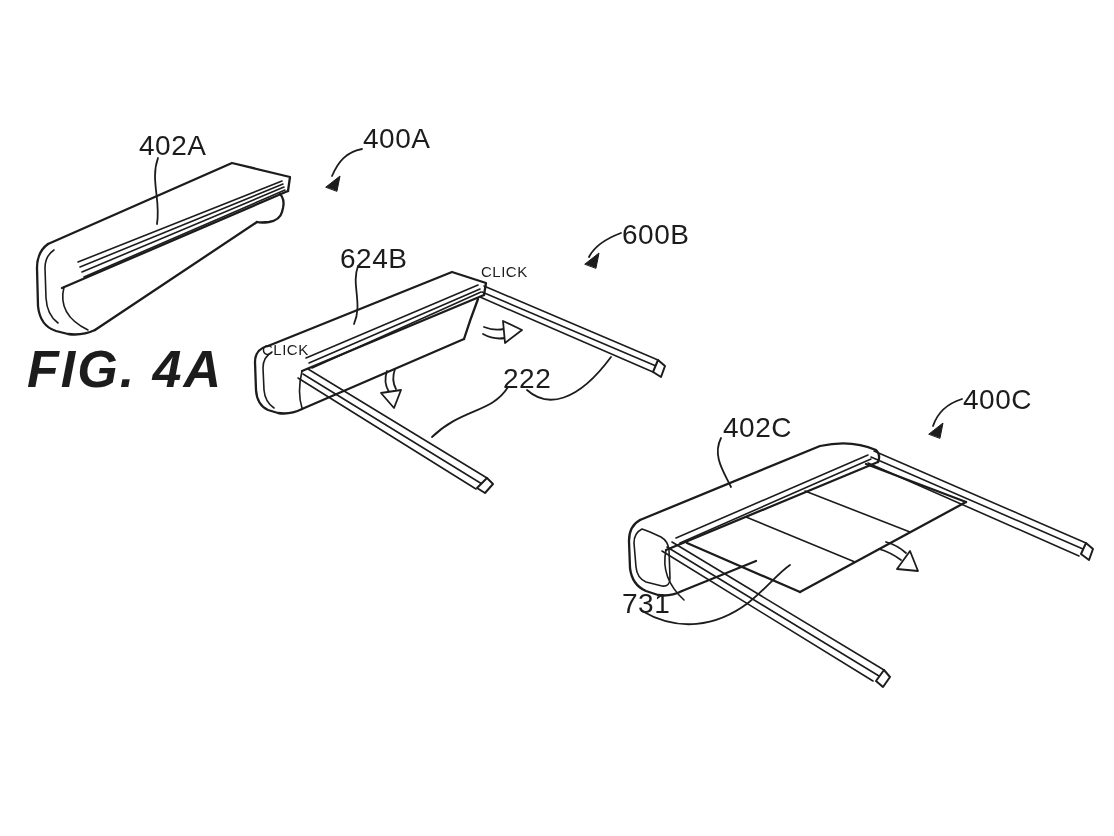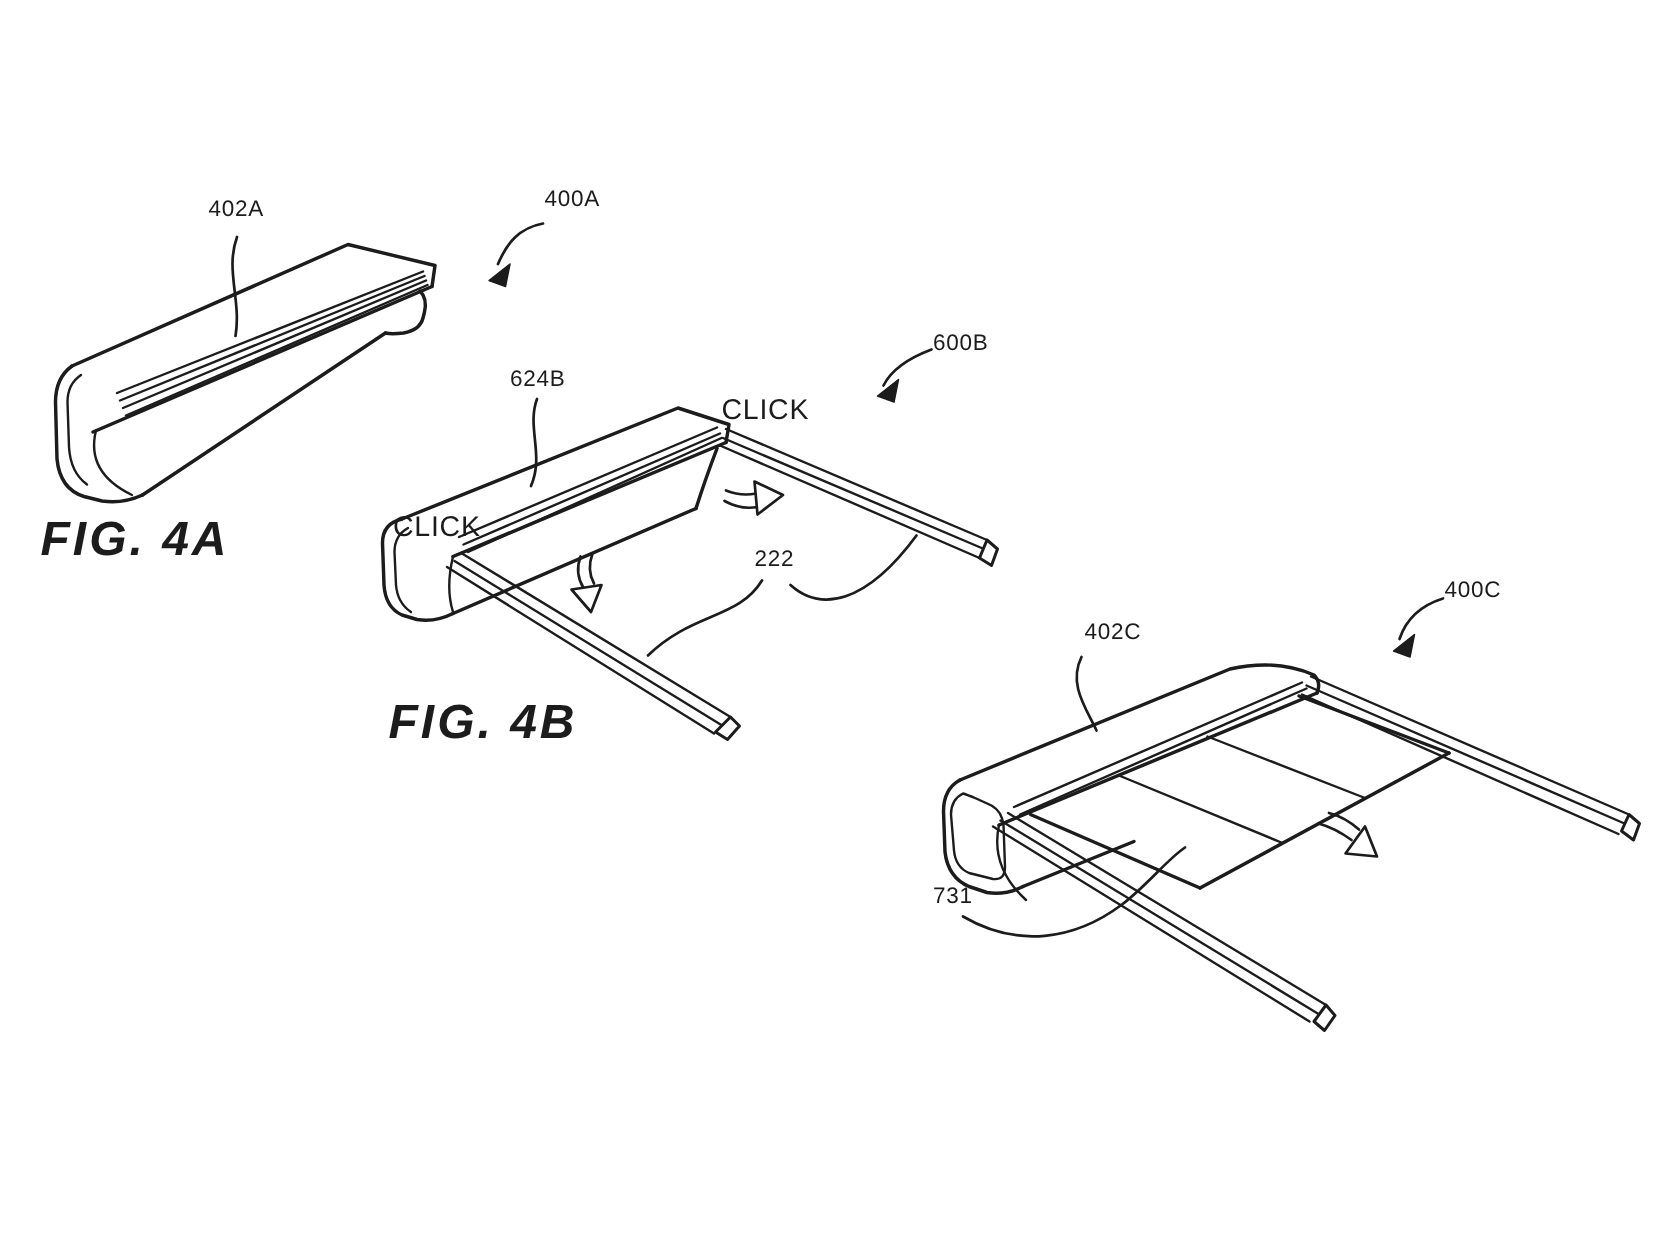--- a/index.html
+++ b/index.html
@@ -29,7 +29,7 @@
   svg.art .head-solid  { stroke-width: 1; fill: var(--ink); }
   .ref {
     position: absolute;
-    font-size: 15px;
+    font-size: 28px;
     line-height: 1;
     letter-spacing: 0.5px;
     white-space: nowrap;

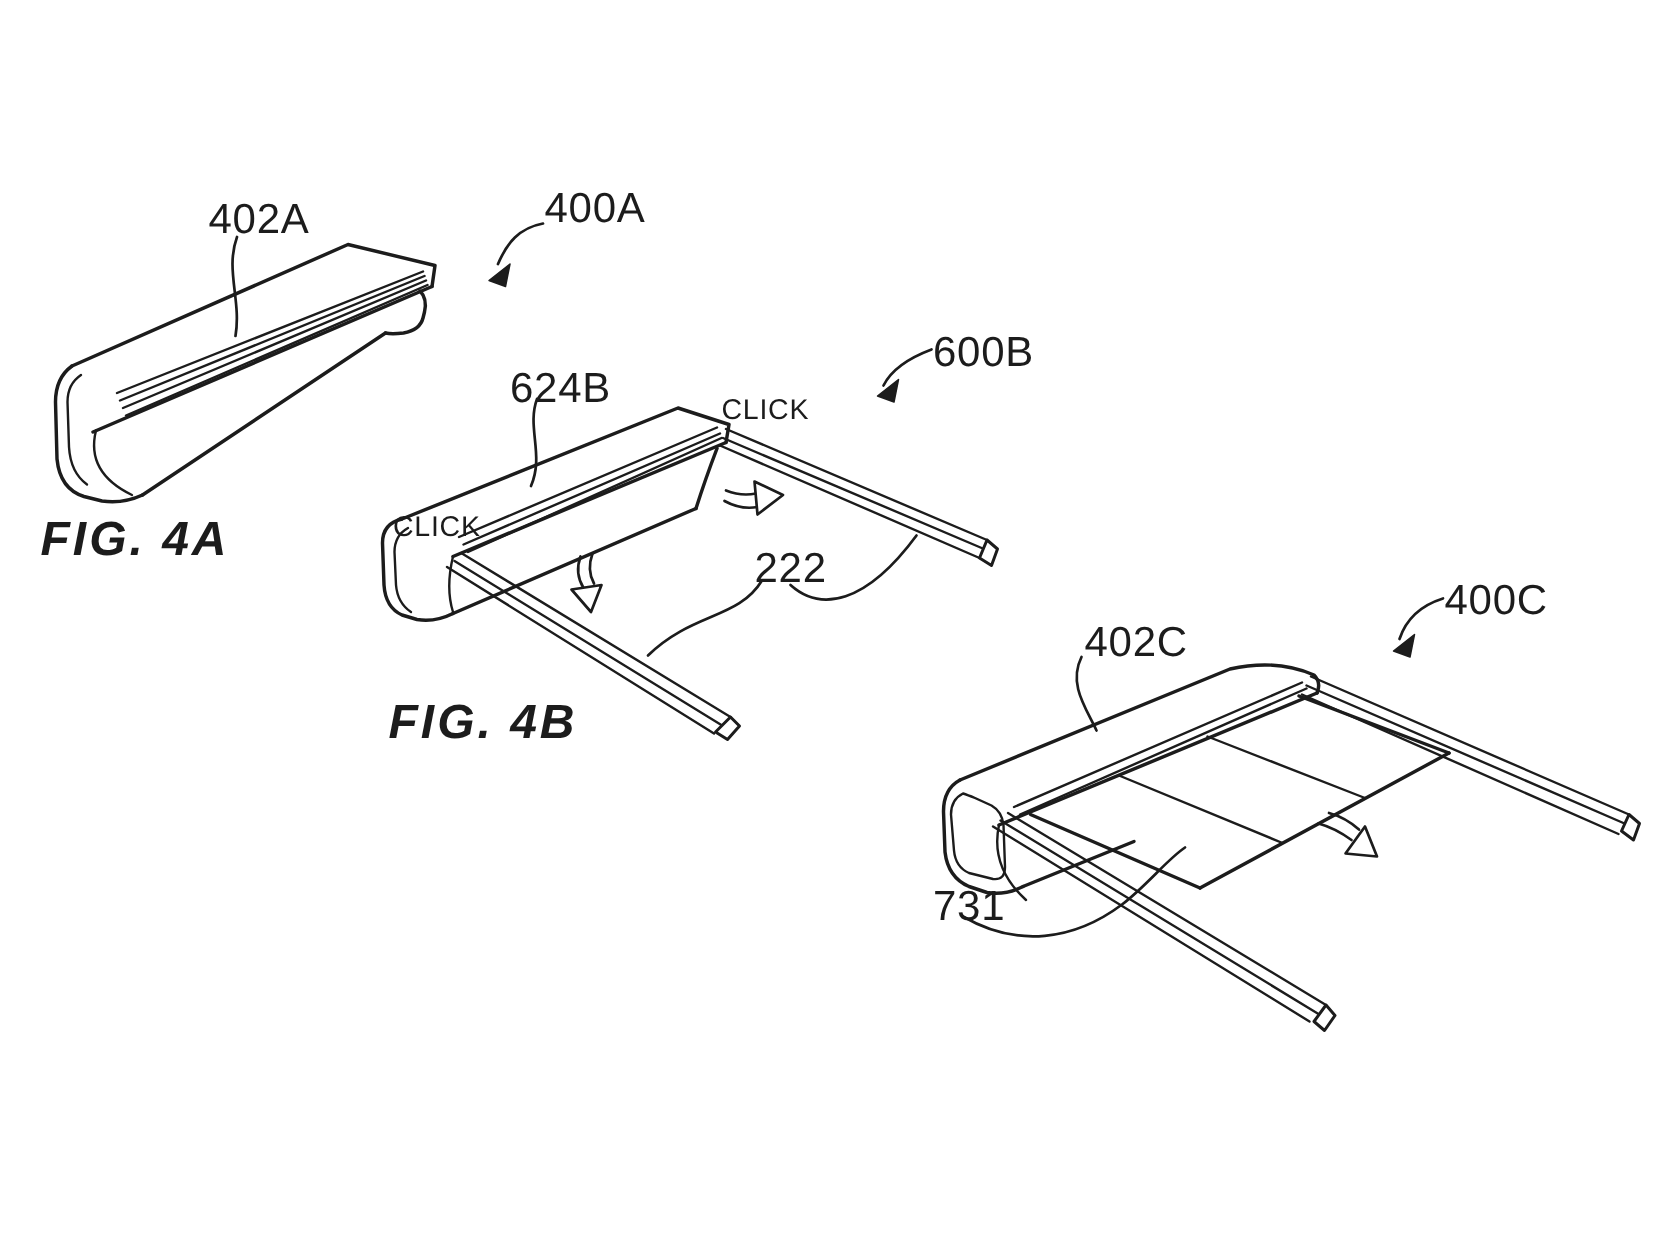--- a/index.html
+++ b/index.html
@@ -34,7 +34,7 @@
     letter-spacing: 0.5px;
     white-space: nowrap;
   }
-  .click { font-size: 19px; letter-spacing: 0.5px; }
+  .click { font-size: 15px; letter-spacing: 0.5px; }
   .caption {
     position: absolute;
     font-size: 32px;

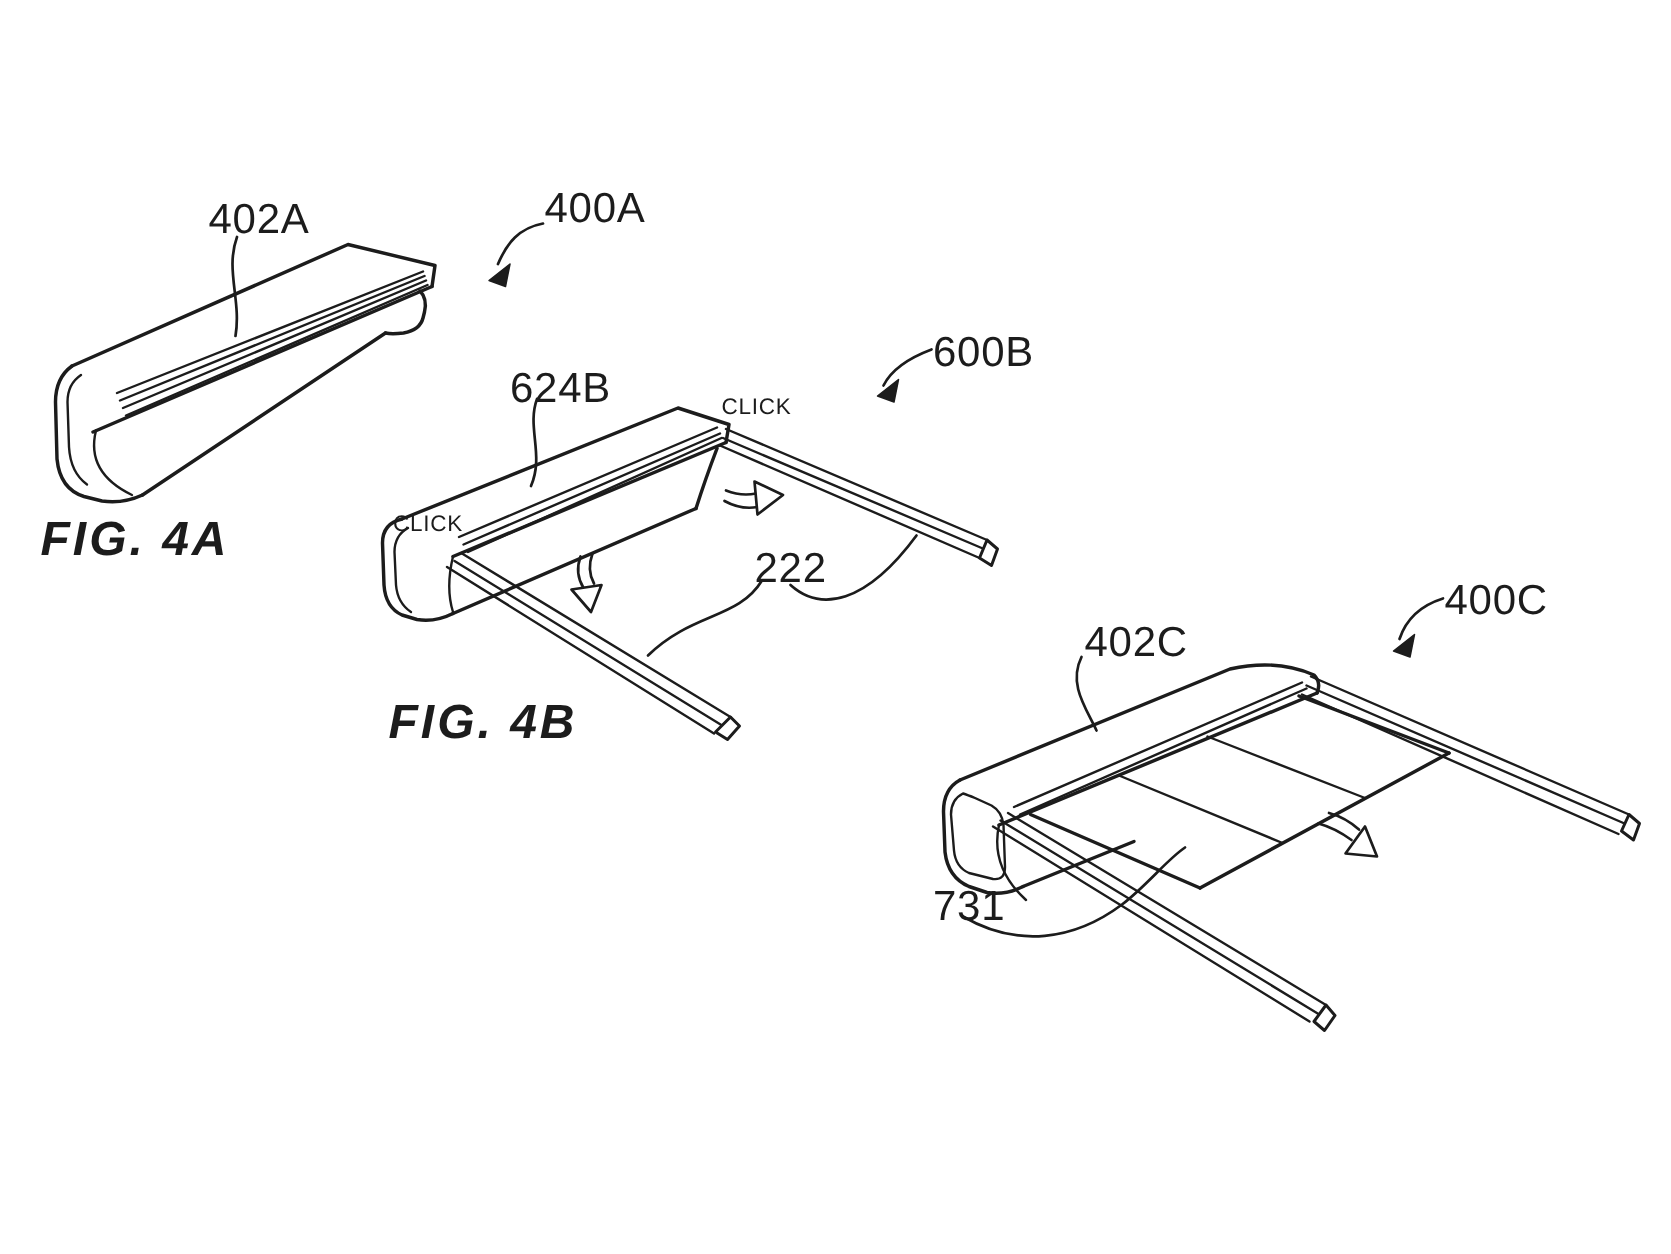--- a/index.html
+++ b/index.html
@@ -37,7 +37,7 @@
   .click { font-size: 15px; letter-spacing: 0.5px; }
   .caption {
     position: absolute;
-    font-size: 32px;
+    font-size: 52px;
     font-weight: 700;
     font-style: italic;
     letter-spacing: 2px;

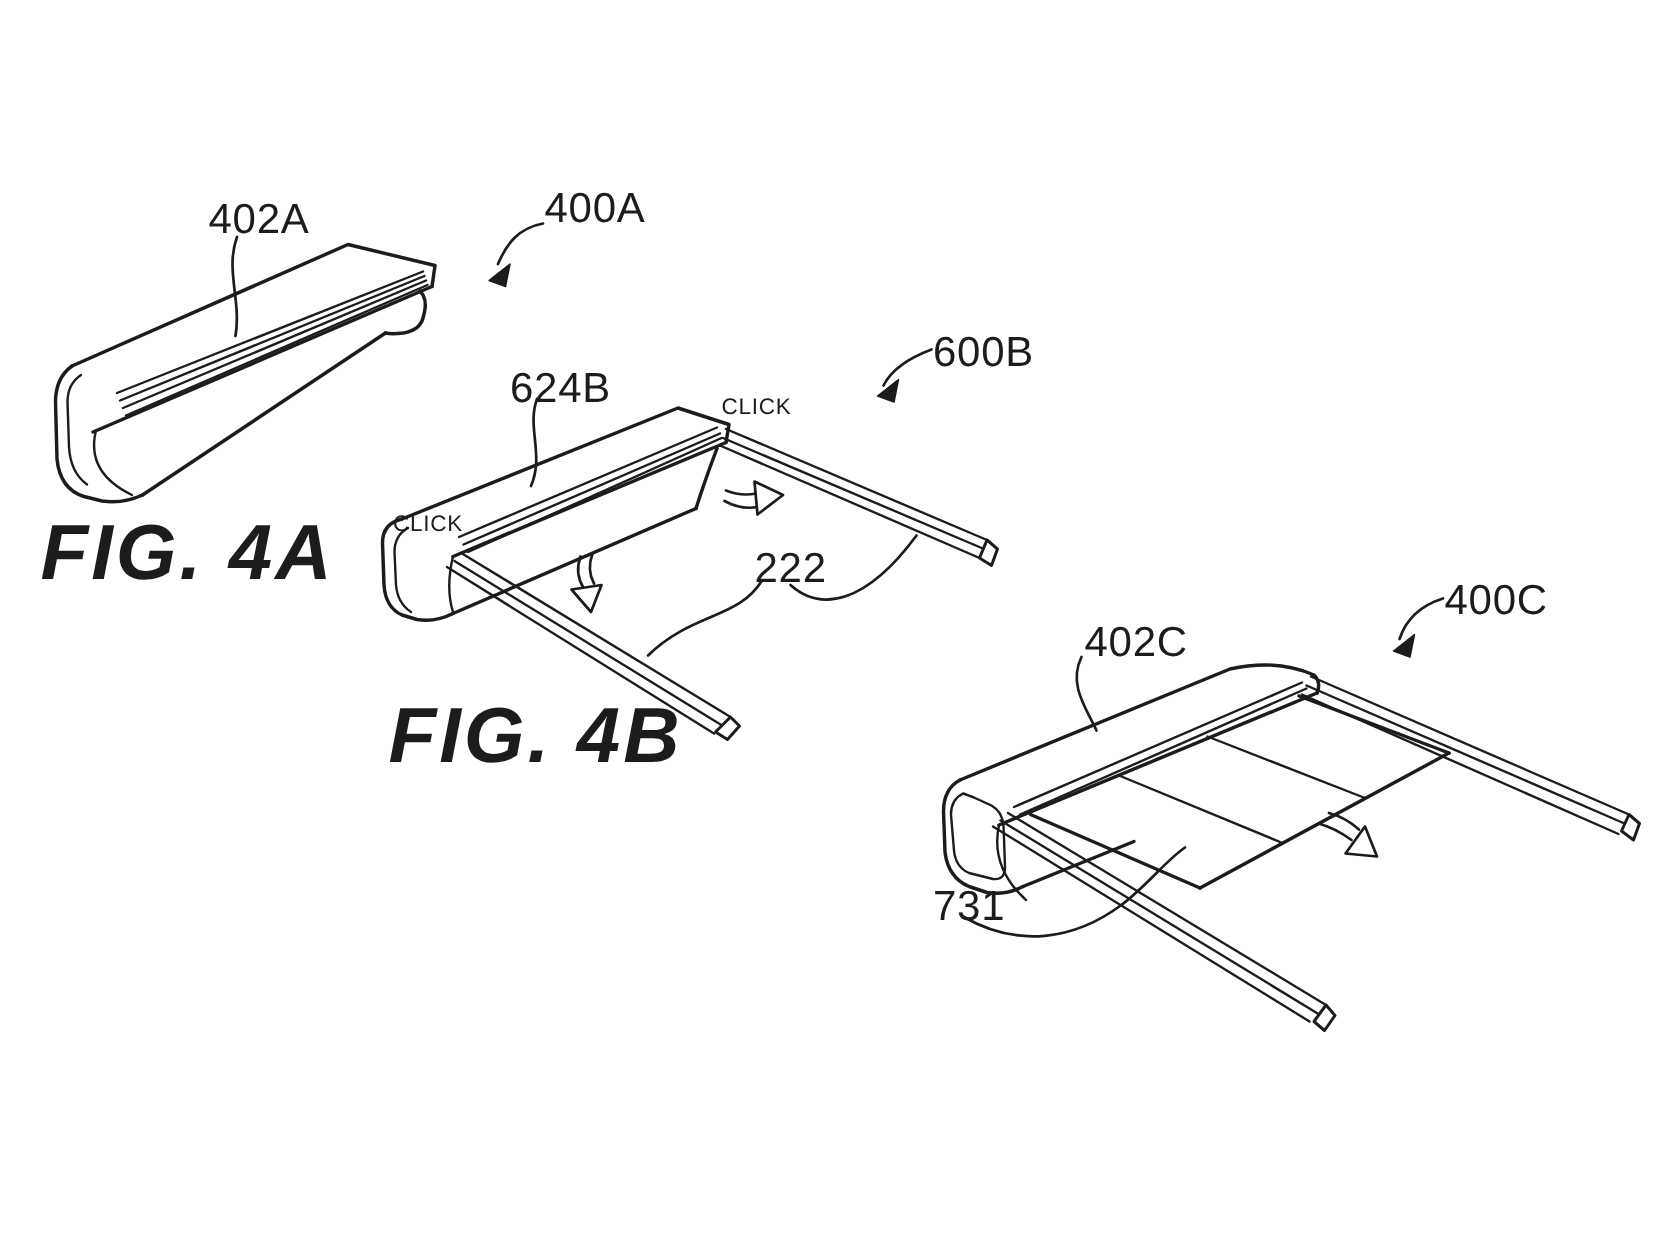--- a/index.html
+++ b/index.html
@@ -193,7 +193,6 @@
   <div class="ref click" style="left:481px; top:264px;">CLICK</div>
   <div class="ref" style="left:622px; top:221px;">600B</div>
   <div class="ref" style="left:503px; top:365px;">222</div>
-  <div class="caption" style="left:259px; top:465px;">FIG. 4B</div>
 
   <div class="ref" style="left:723px; top:414px;">402C</div>
   <div class="ref" style="left:963px; top:386px;text-align:center;">400C</div>

